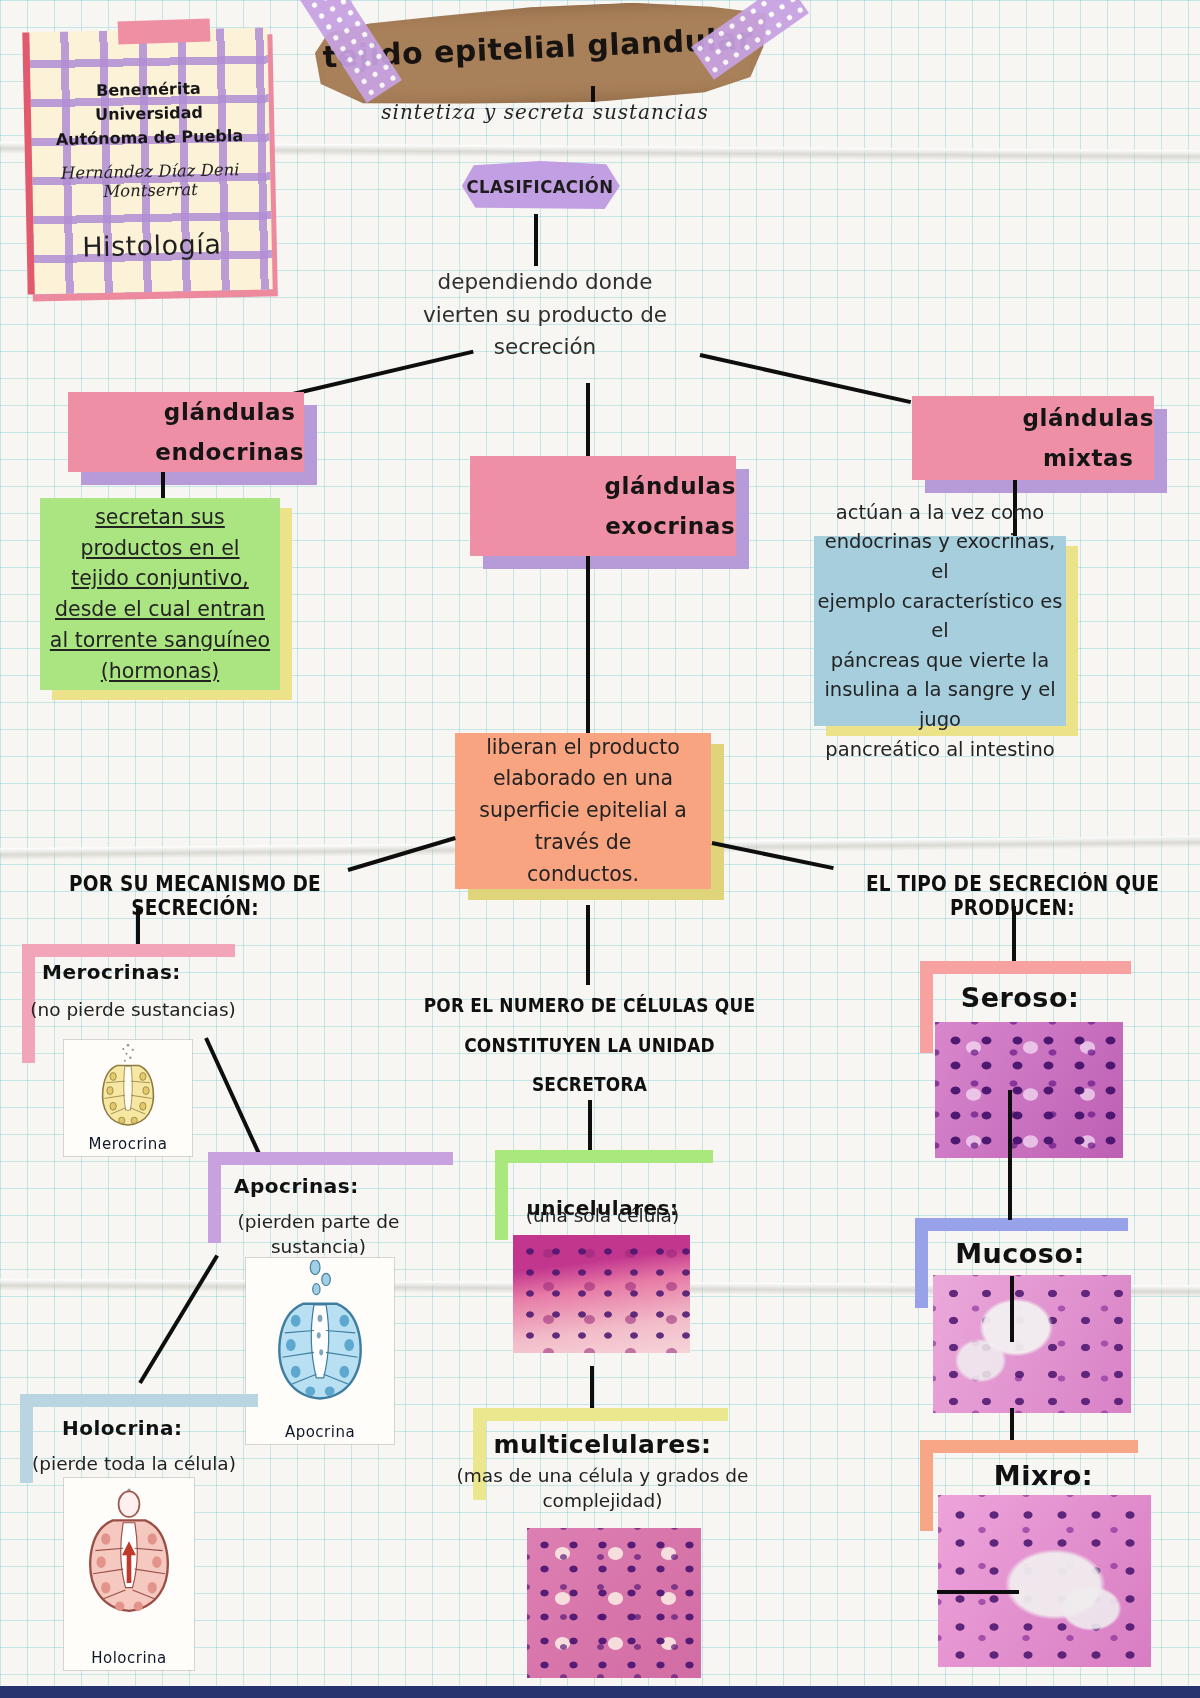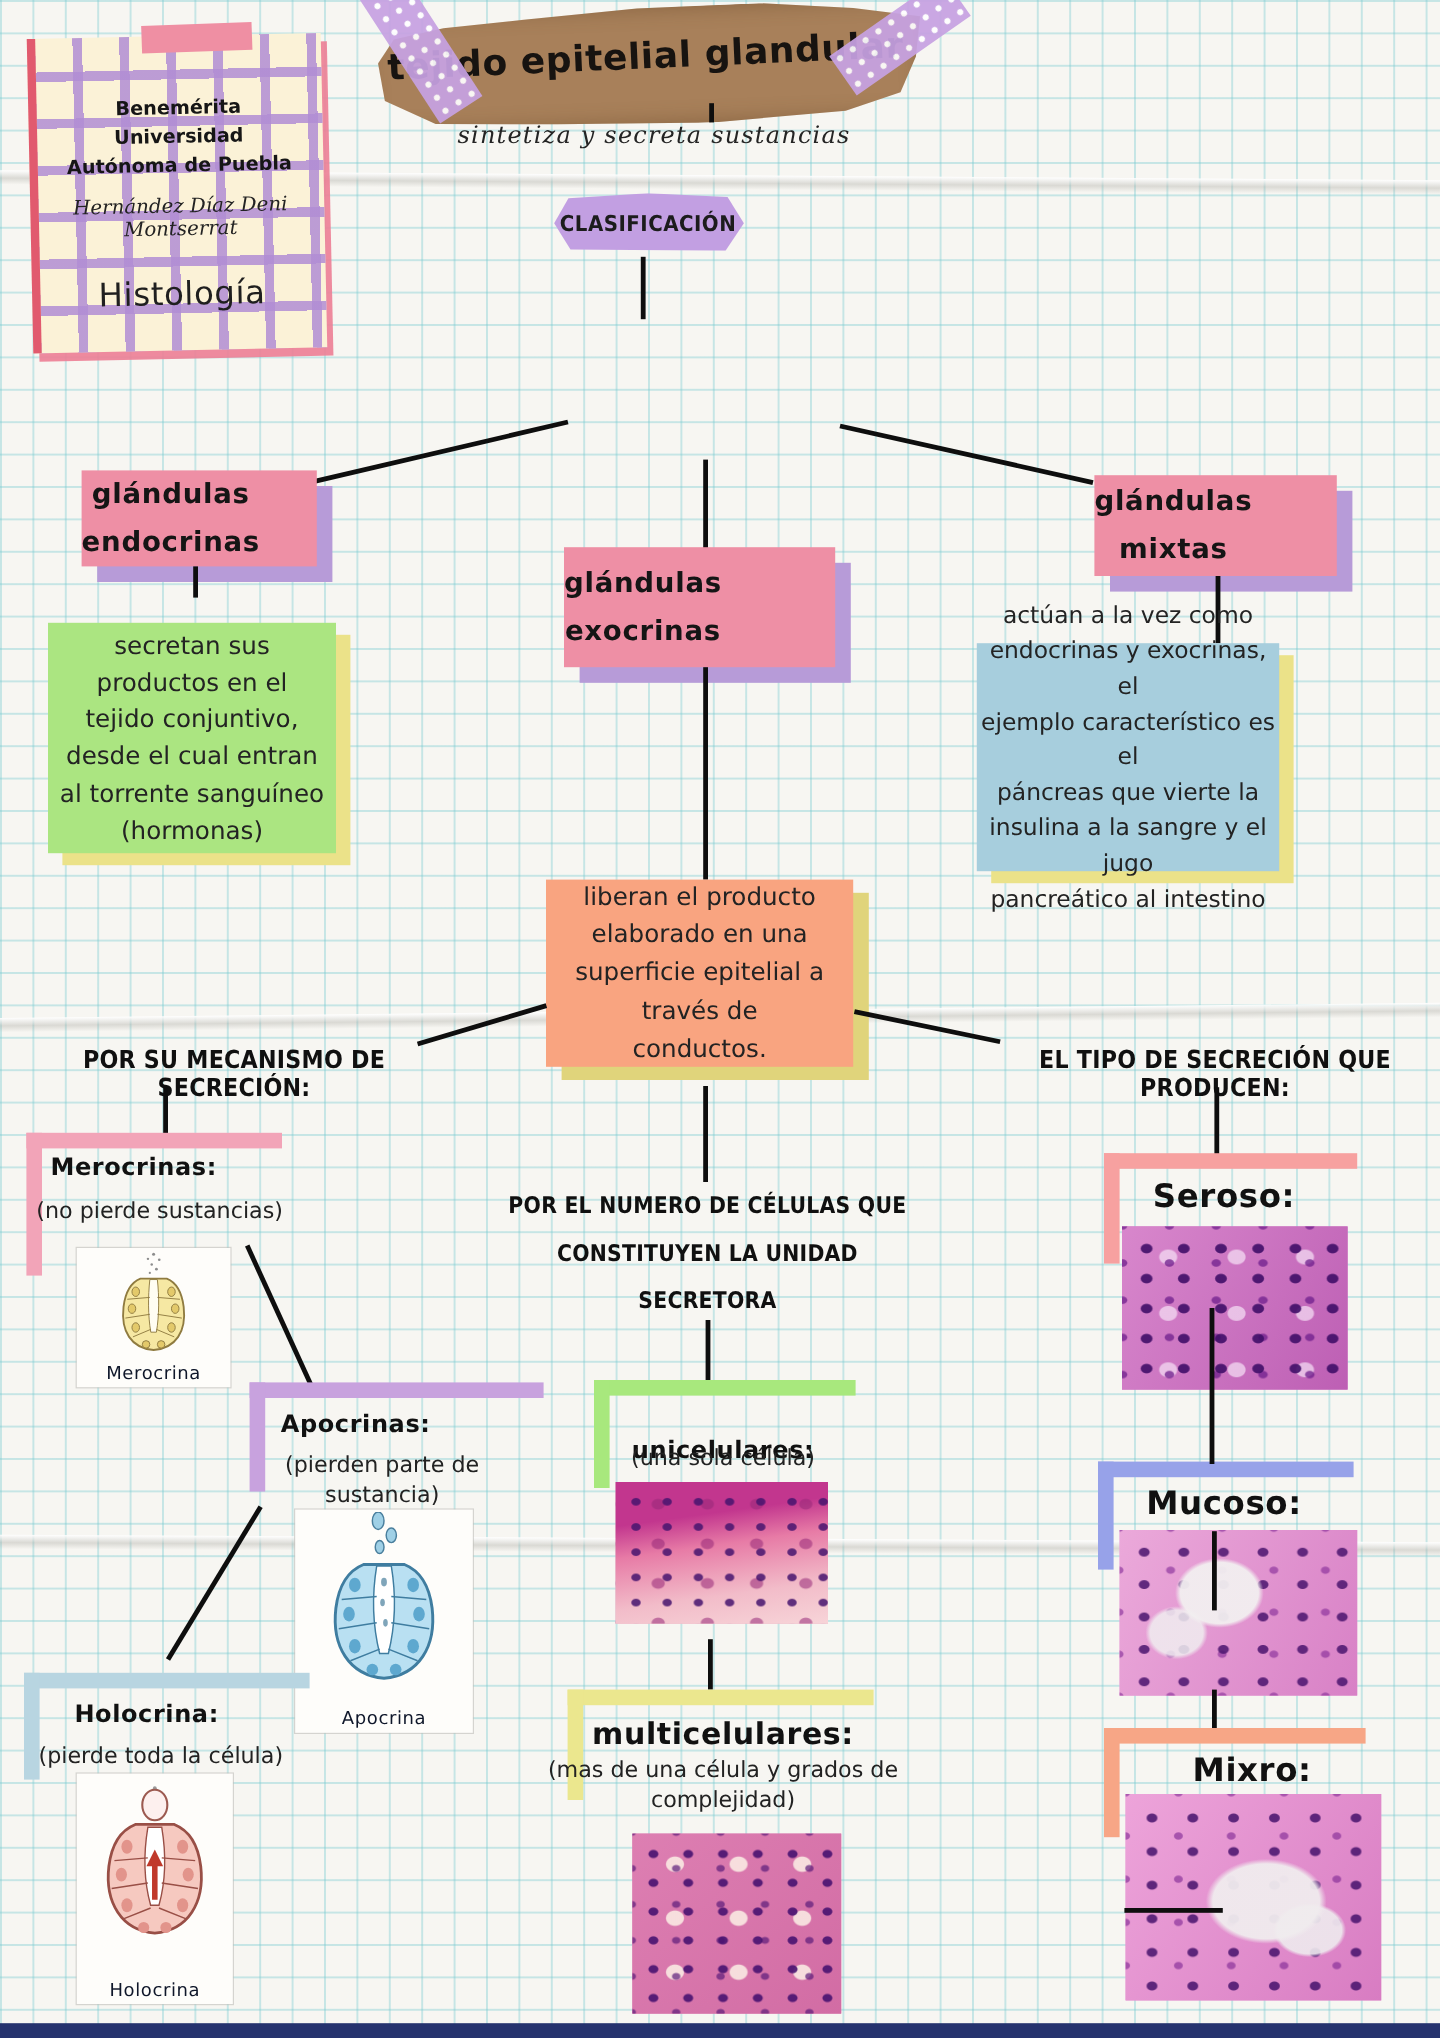--- a/index.html
+++ b/index.html
@@ -190,6 +190,9 @@
     <div class="t">CLASIFICACIÓN</div>
   </div>
   <div class="vline" style="left:534px; top:214px; height:52px;"></div>
+  <div class="abs pre" id="criterion">dependiendo donde
+vierten su producto de
+secreción</div>
 
   <div class="dline" style="left:263px; top:399px; width:216px; transform:rotate(-13.2deg);"></div>
   <div class="vline" style="left:586px; top:383px; height:74px;"></div>

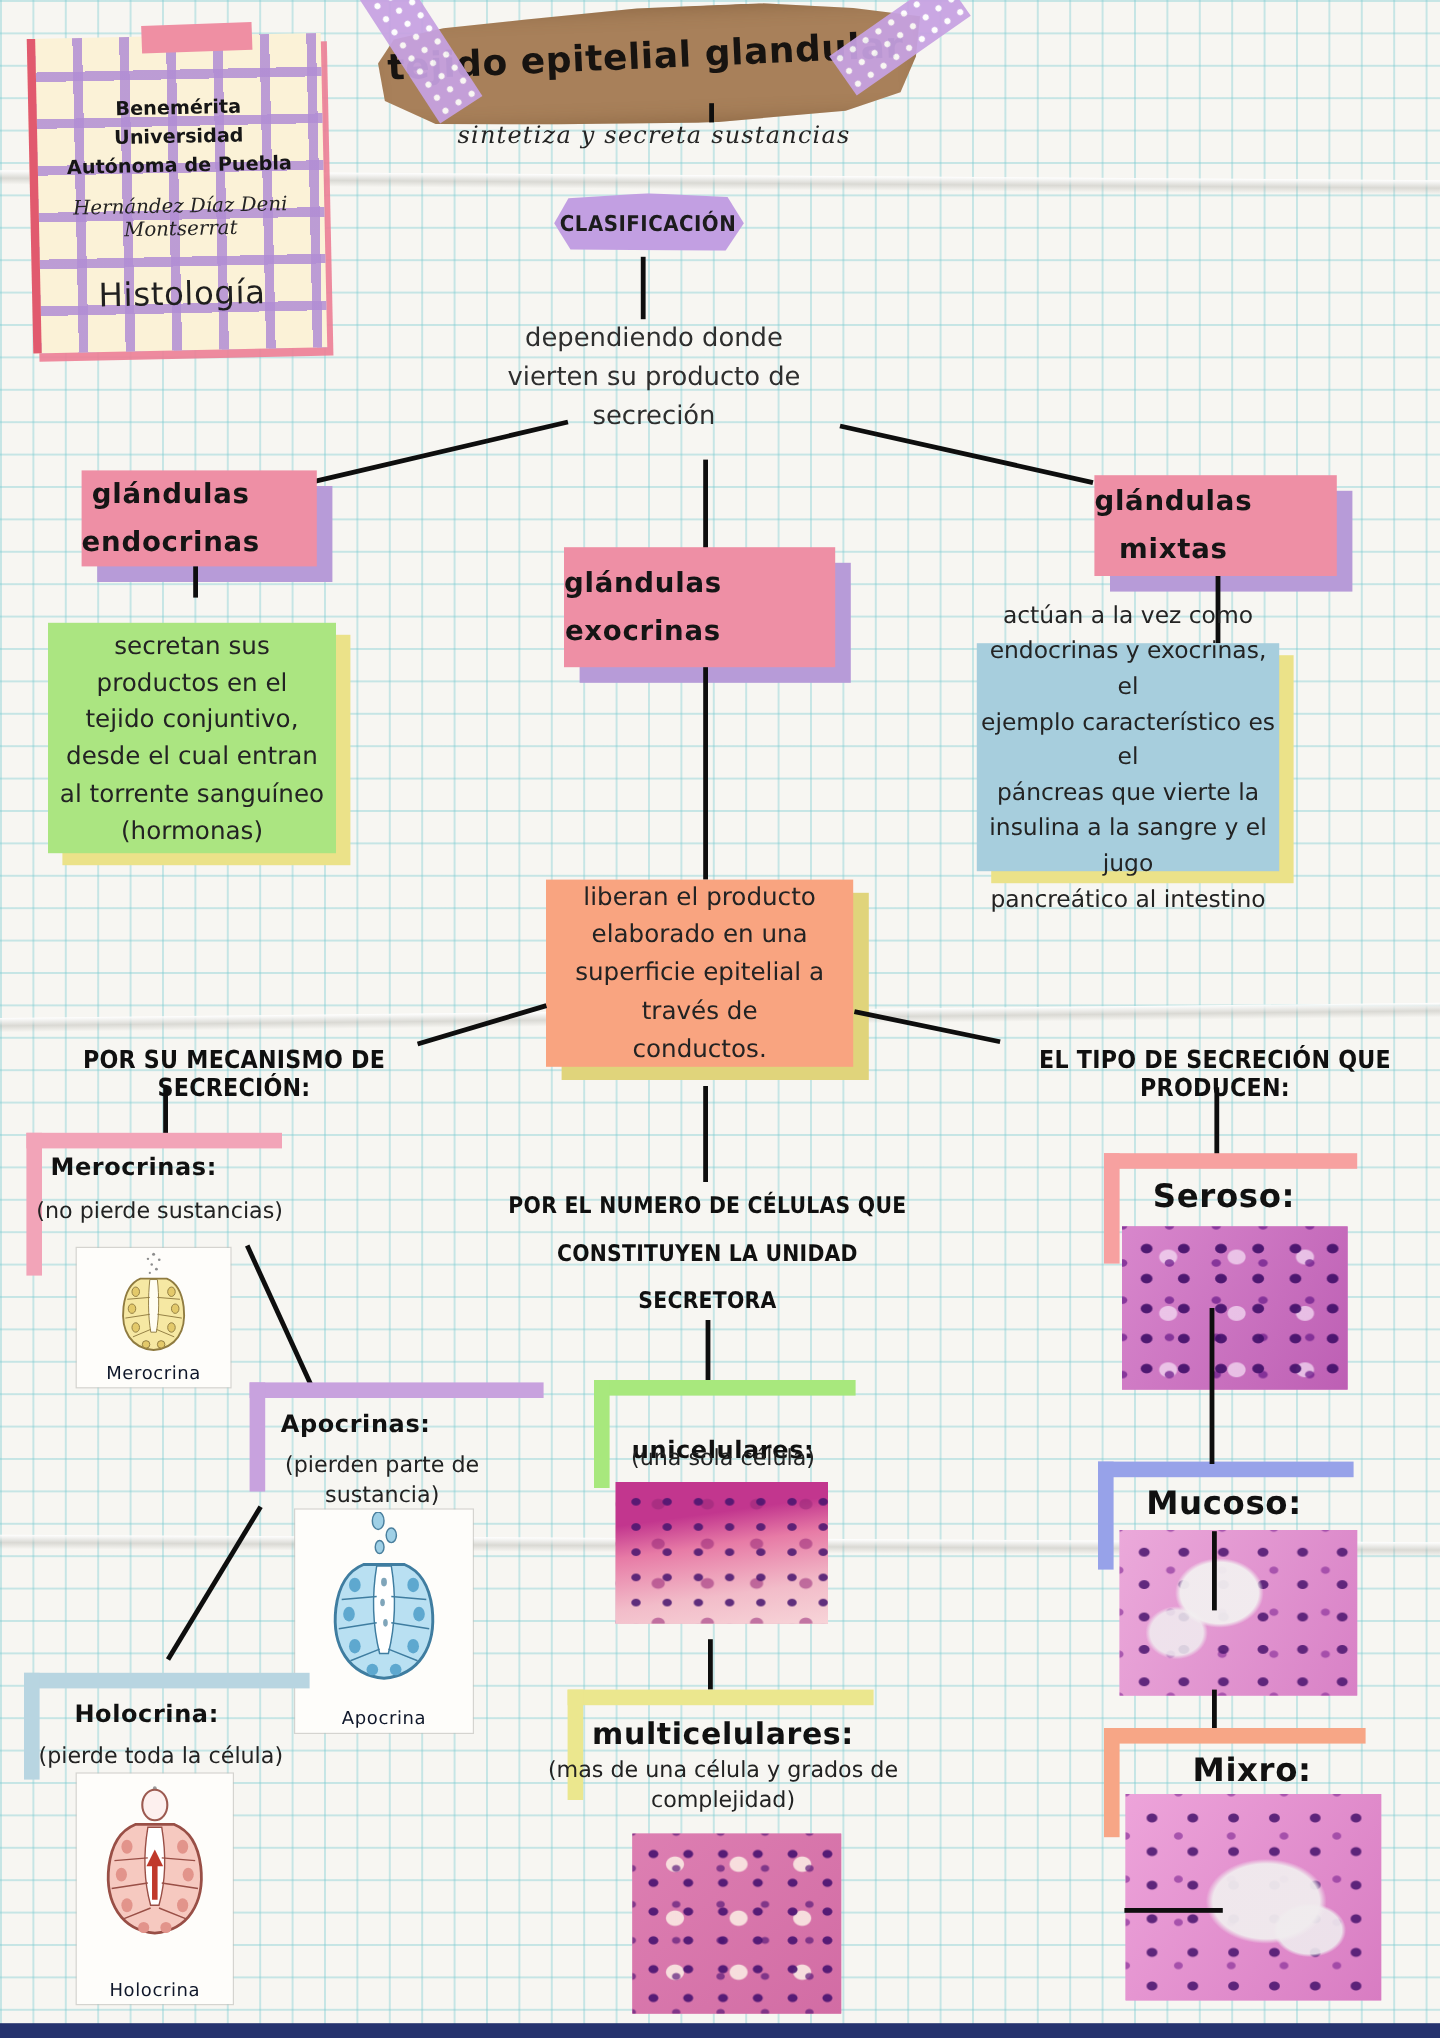--- a/index.html
+++ b/index.html
@@ -59,7 +59,7 @@
   .zl{z-index:6;}
 
   
-  .pinkbox{background:#ee8fa5; box-shadow:13px 13px 0 #b79bd8; display:flex; align-items:center; justify-content:flex-start;}
+  .pinkbox{background:#ee8fa5; box-shadow:13px 13px 0 #b79bd8; display:flex; align-items:center; justify-content:flex-end;padding-left:40px;}
   .pinkbox .t{font-weight:bold; font-size:23px; letter-spacing:0.6px; text-align:center; line-height:1.75; color:#151515;}
   #box-endo{left:68px; top:392px; width:196px; height:80px;}
   #box-exo{left:470px; top:456px; width:226px; height:100px;}

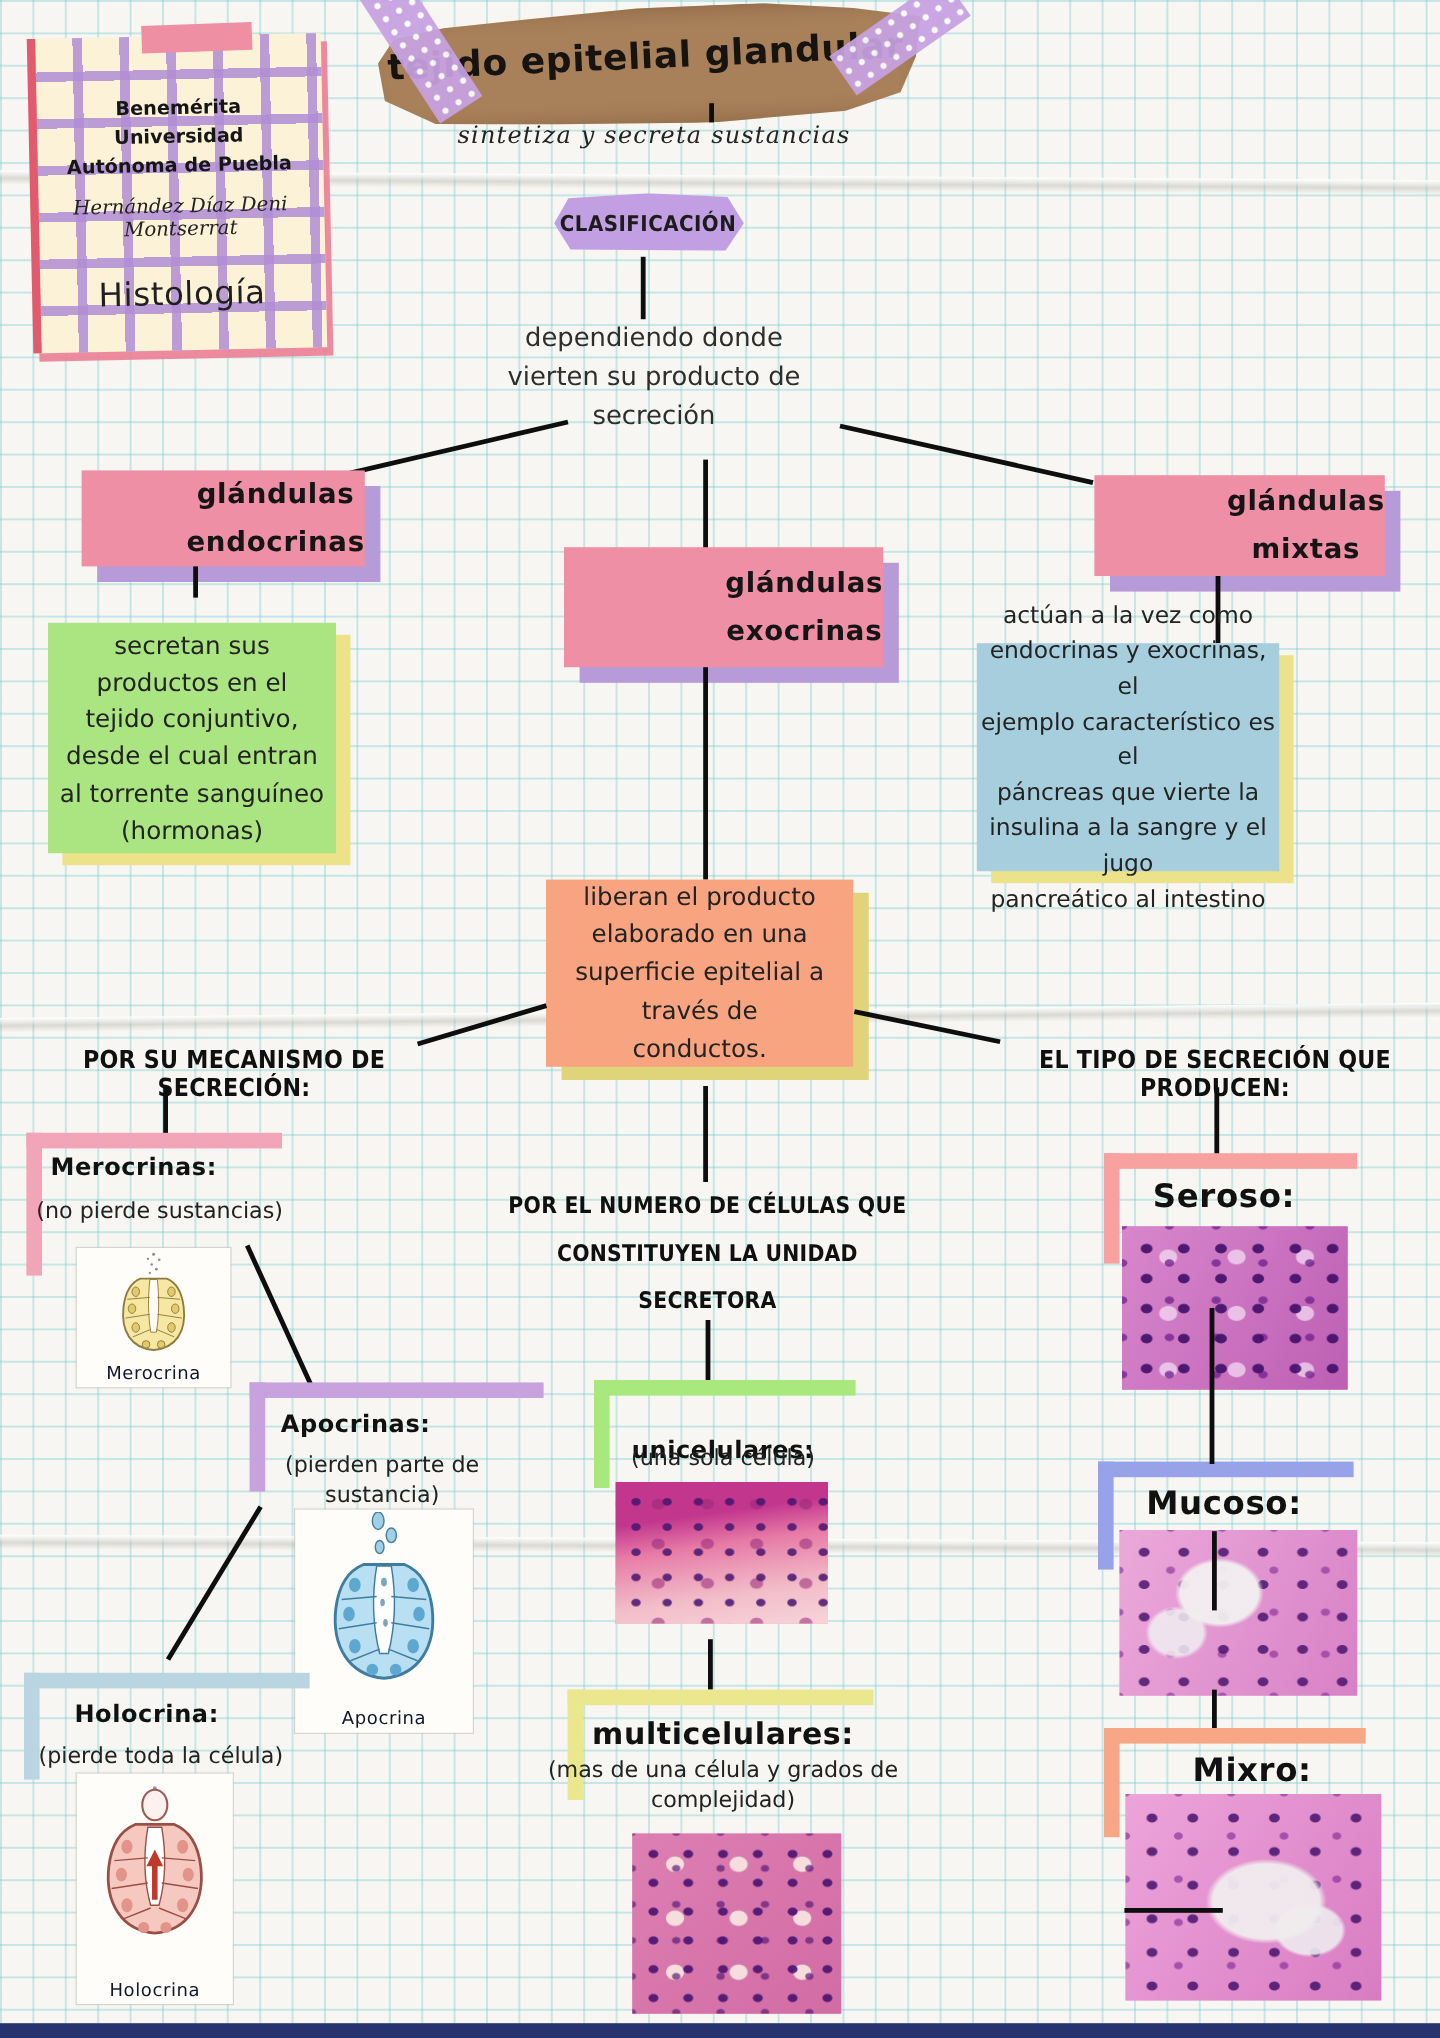--- a/index.html
+++ b/index.html
@@ -65,7 +65,7 @@
   #box-exo{left:470px; top:456px; width:226px; height:100px;}
   #box-mixtas{left:912px; top:396px; width:202px; height:84px;}
   .descbox{display:flex; align-items:center; justify-content:center; text-align:center; color:#232323;}
-  #box-green{left:40px; top:519px; width:240px; height:192px; background:#abe581; box-shadow:12px 10px 0 #ebe289; font-size:20.5px; line-height:1.5;}
+  #box-green{left:40px; top:498px; width:240px; height:192px; background:#abe581; box-shadow:12px 10px 0 #ebe289; font-size:20.5px; line-height:1.5;text-decoration:underline;}
   #box-blue{left:814px; top:536px; width:252px; height:190px; background:#a7cedd; box-shadow:12px 10px 0 #ebe289; font-size:19.5px; line-height:1.52;}
   #box-orange{left:455px; top:733px; width:256px; height:156px; background:#f9a480; box-shadow:13px 11px 0 #e0d47b; font-size:20.5px; line-height:1.55;}
 

